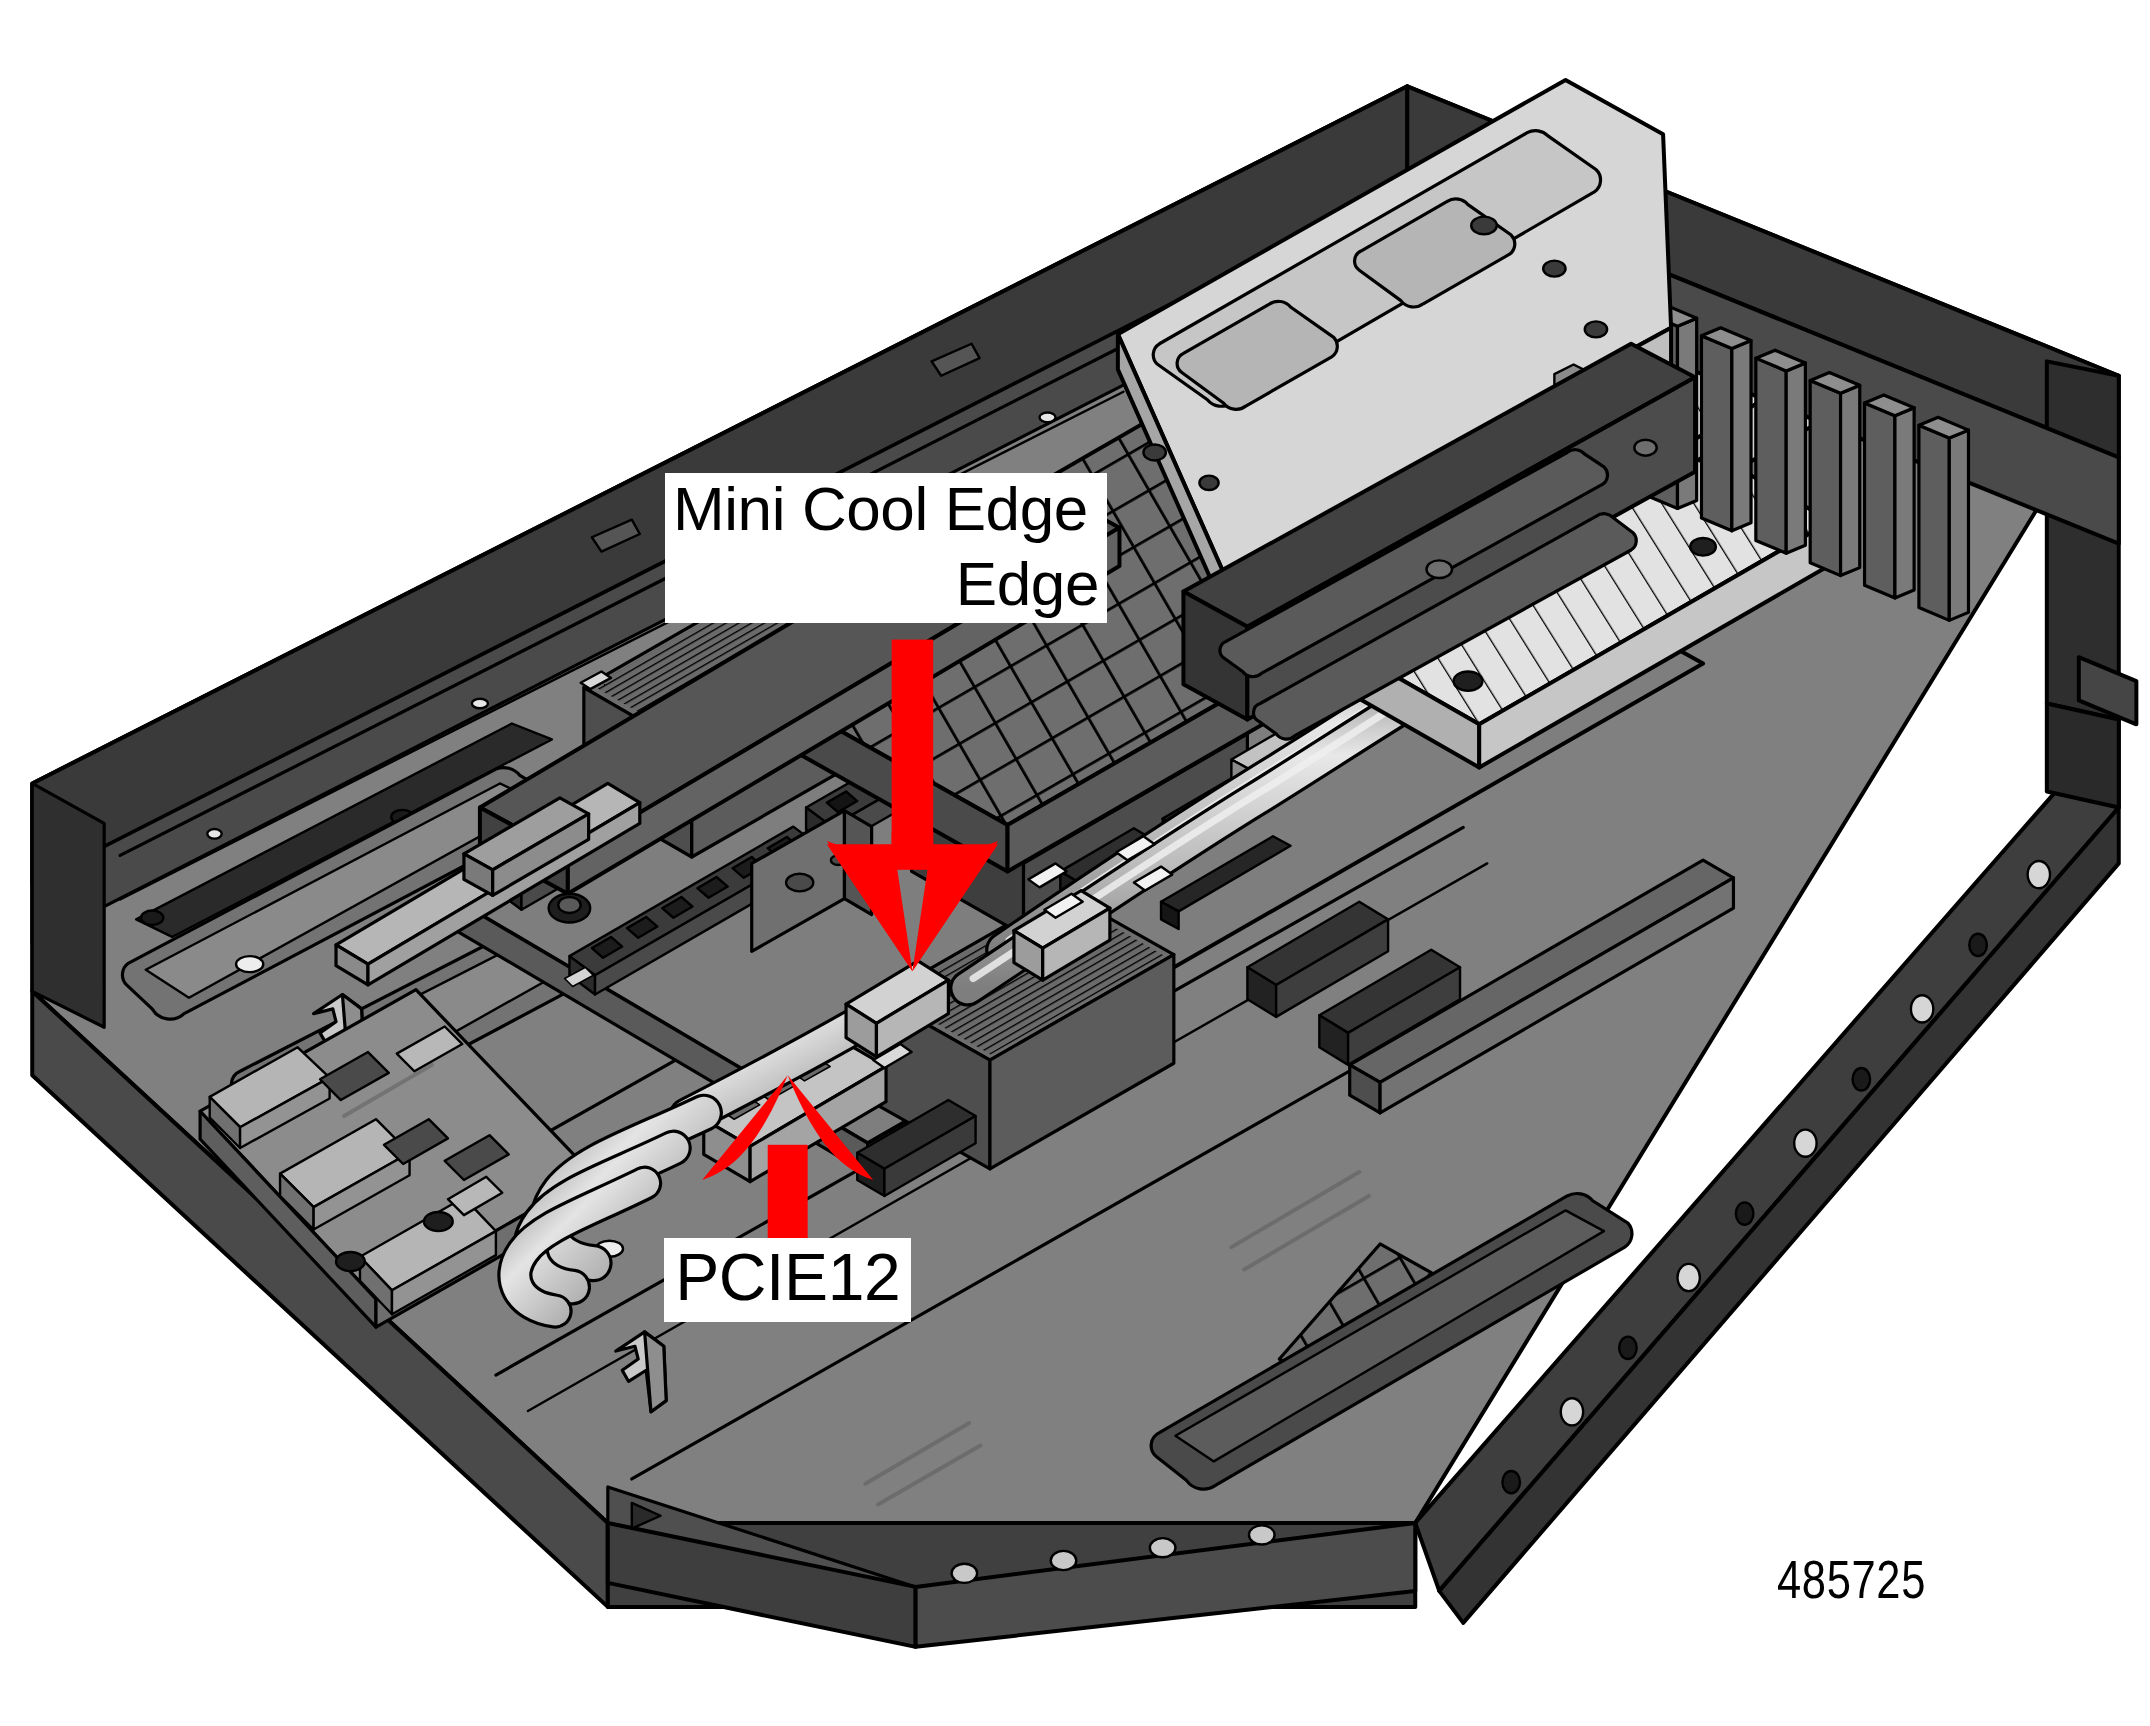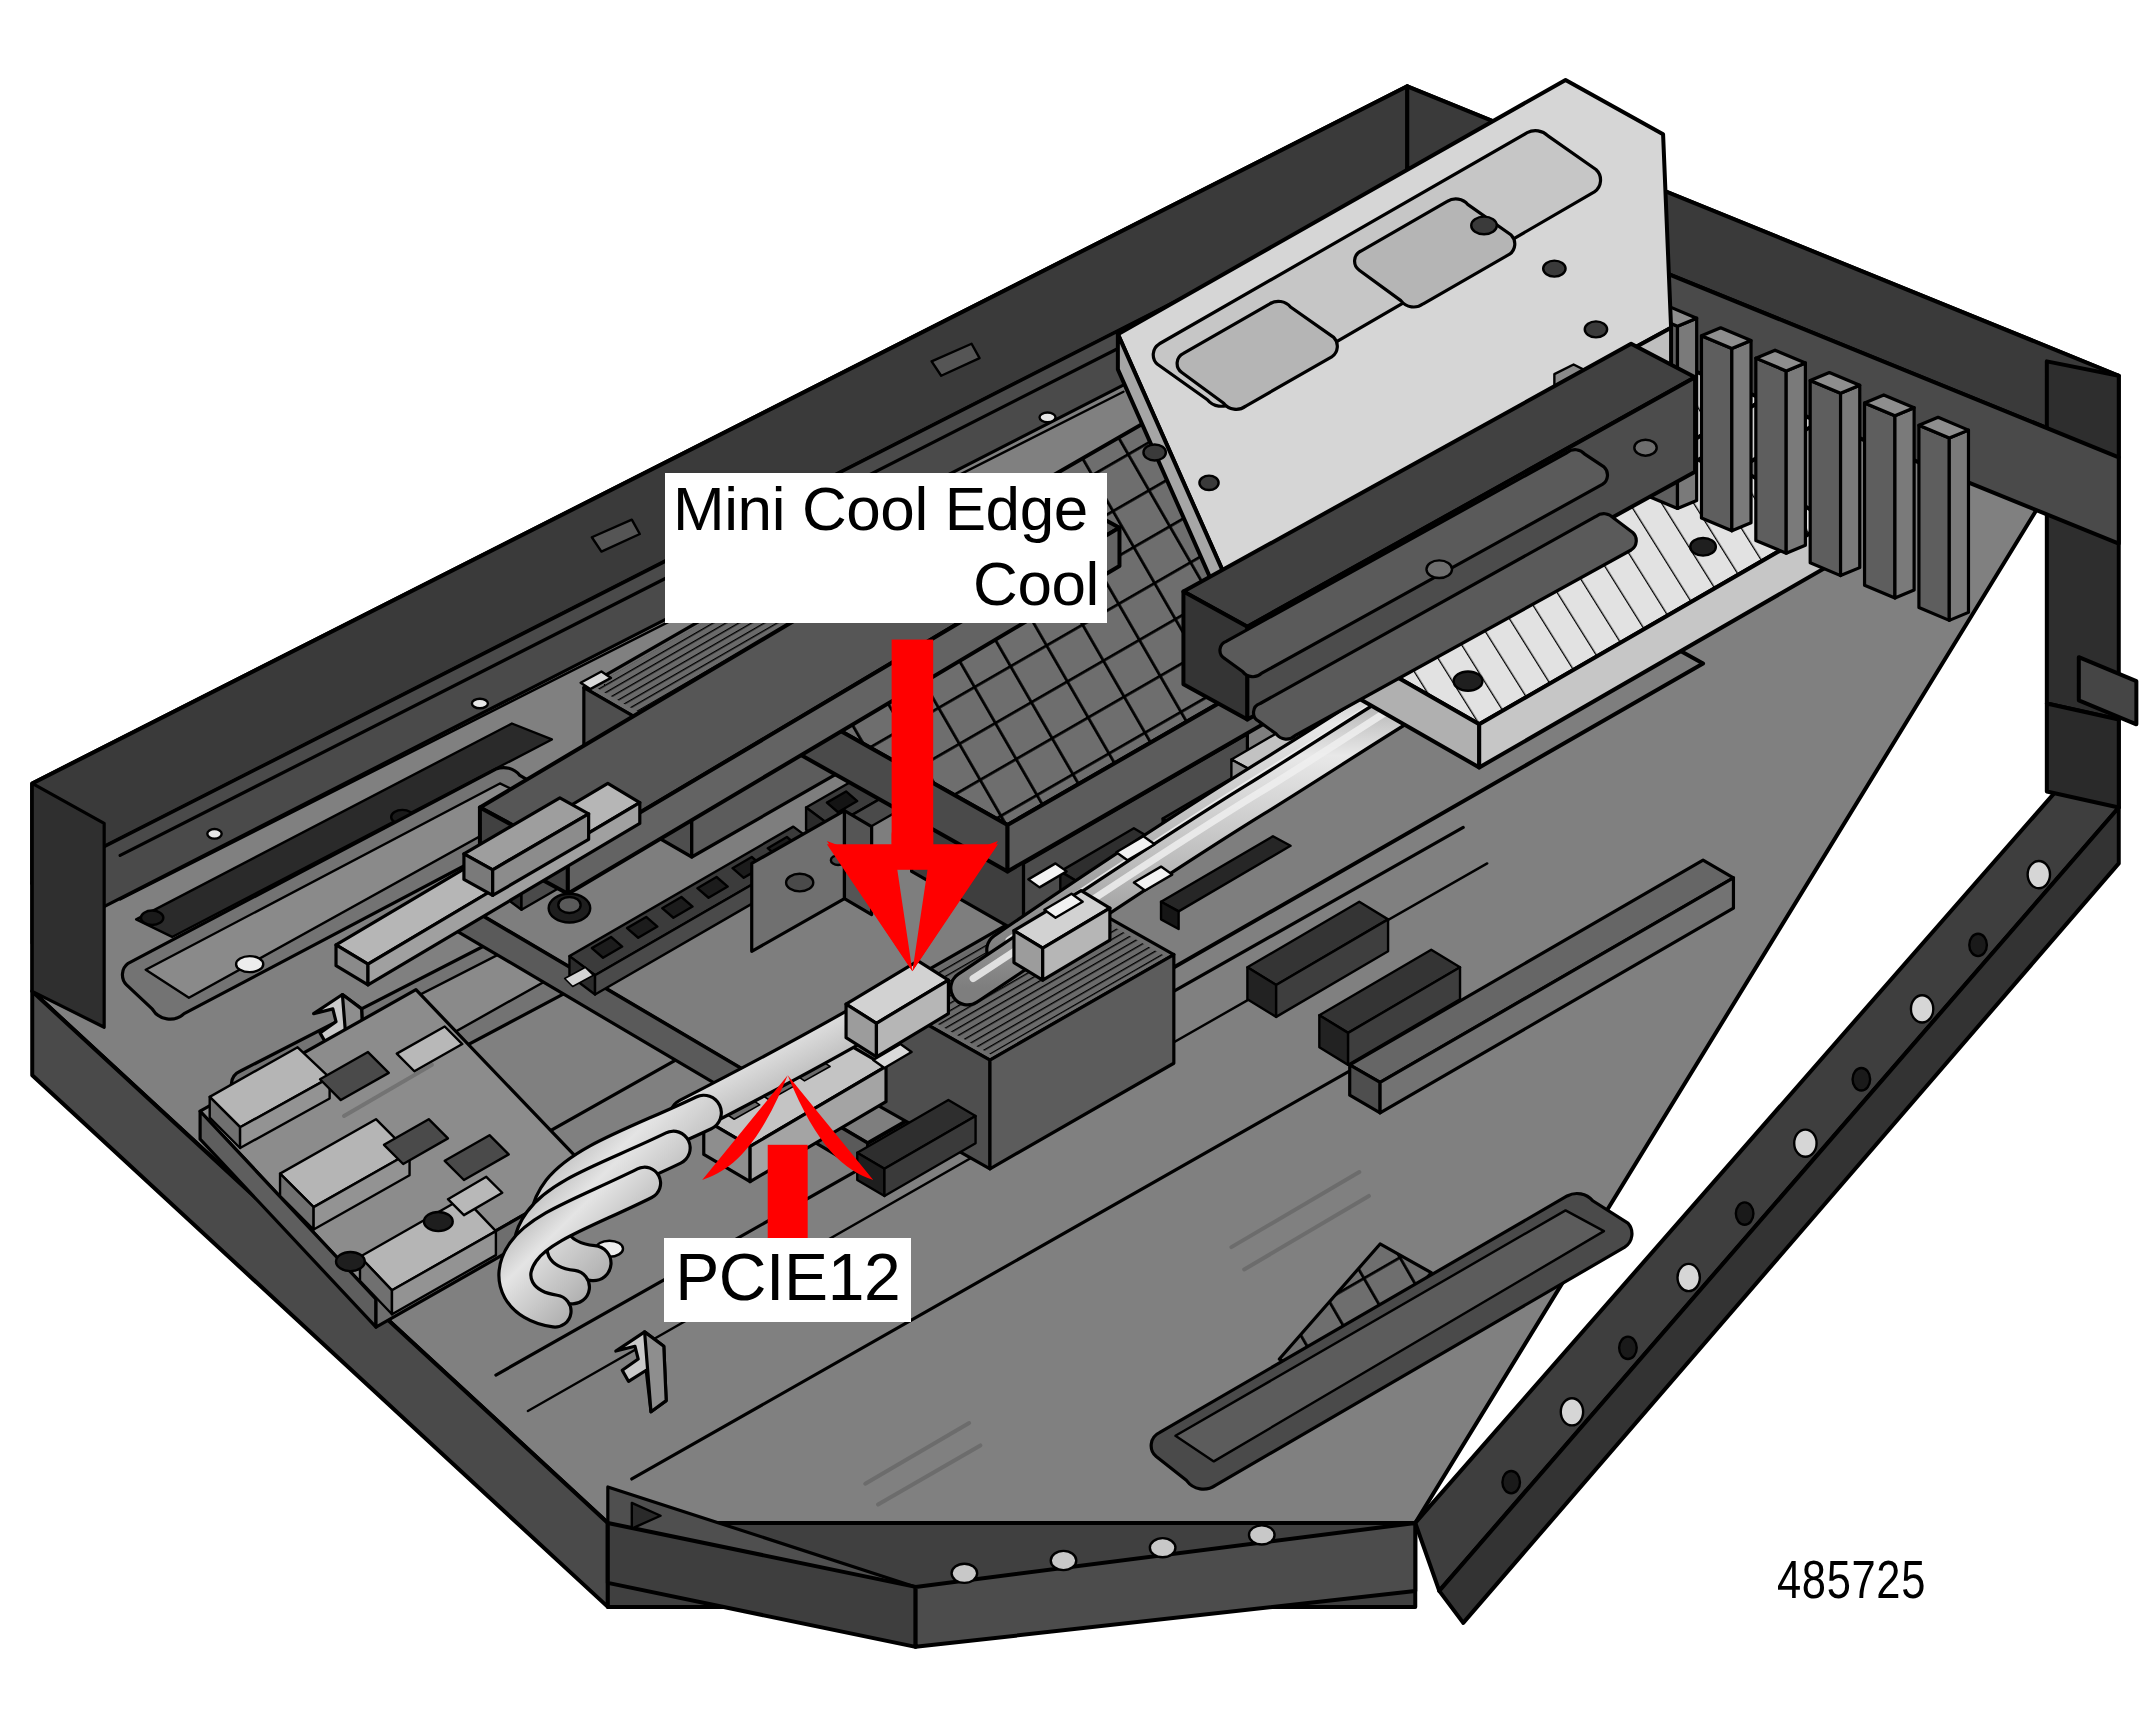--- a/index.html
+++ b/index.html
@@ -604,7 +604,7 @@
 
   <div class="callout" id="label-mini-cool-edge-cable">
     <span class="ln ln1">Mini Cool Edge</span>
-    <span class="ln ln2">Cool</span>
+    <span class="ln ln2">Edge</span>
   </div>
 
   <div class="callout" id="label-pcie12">PCIE12</div>

